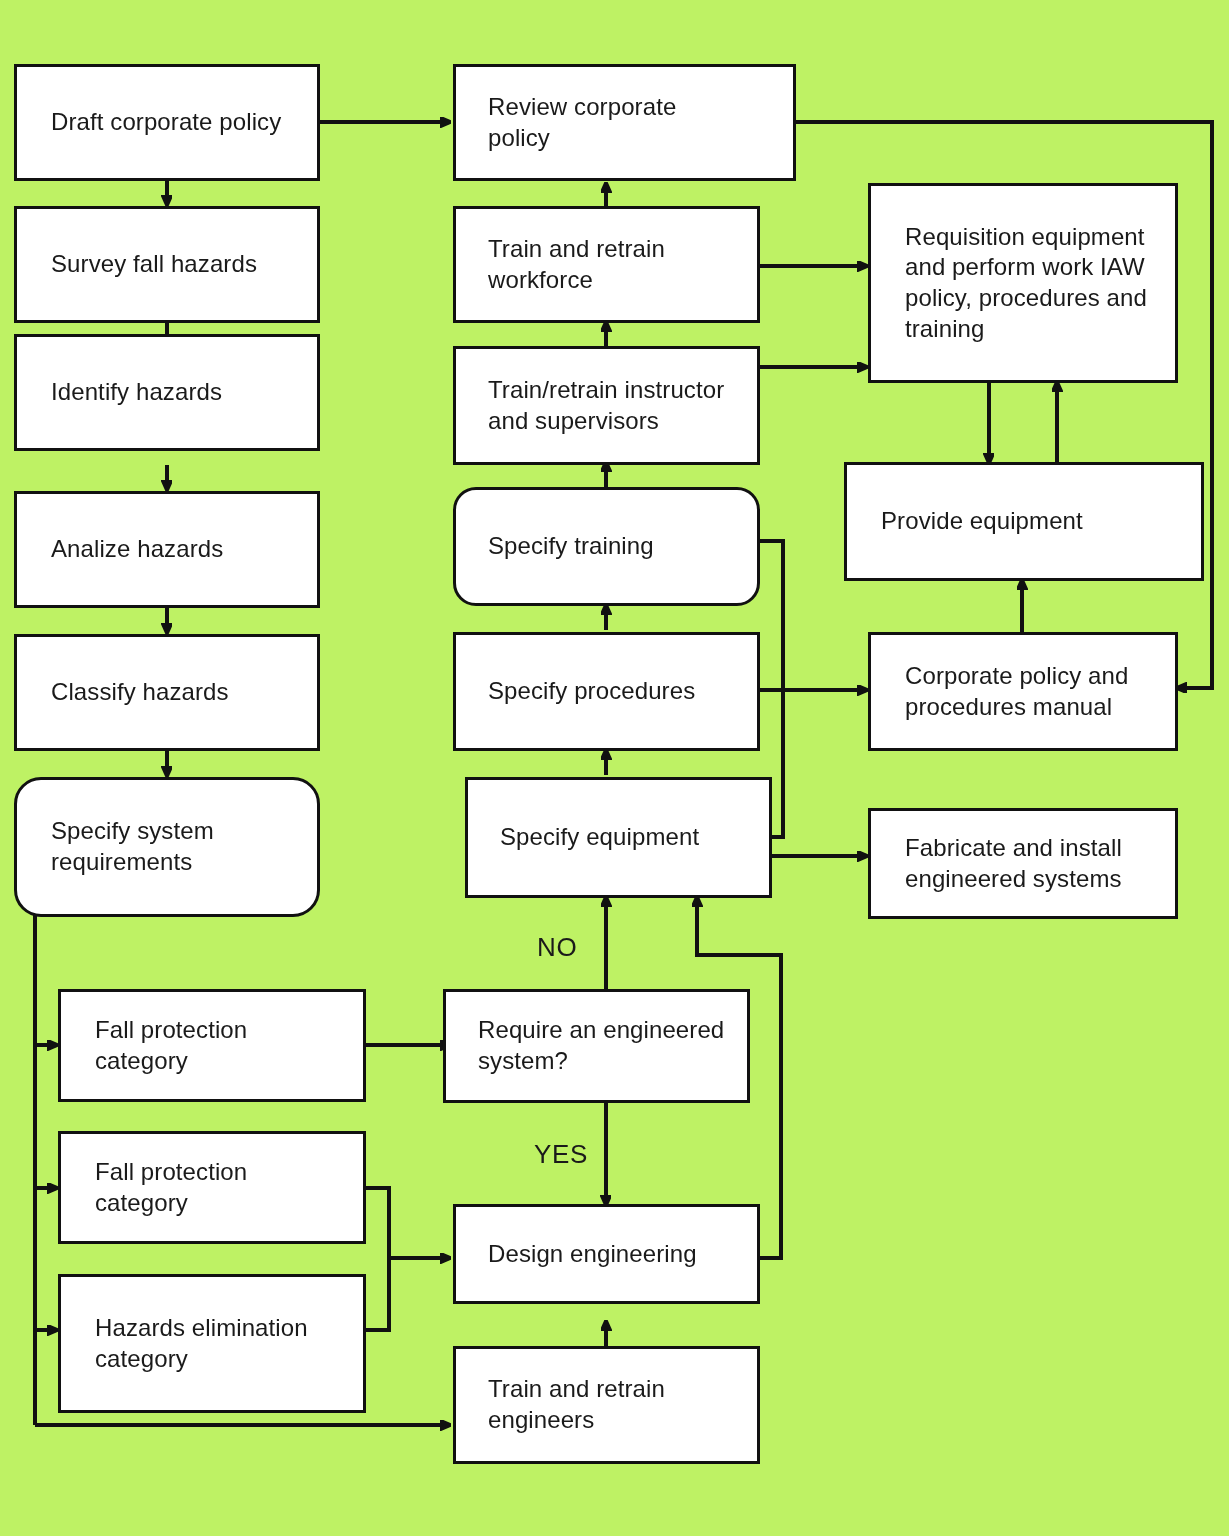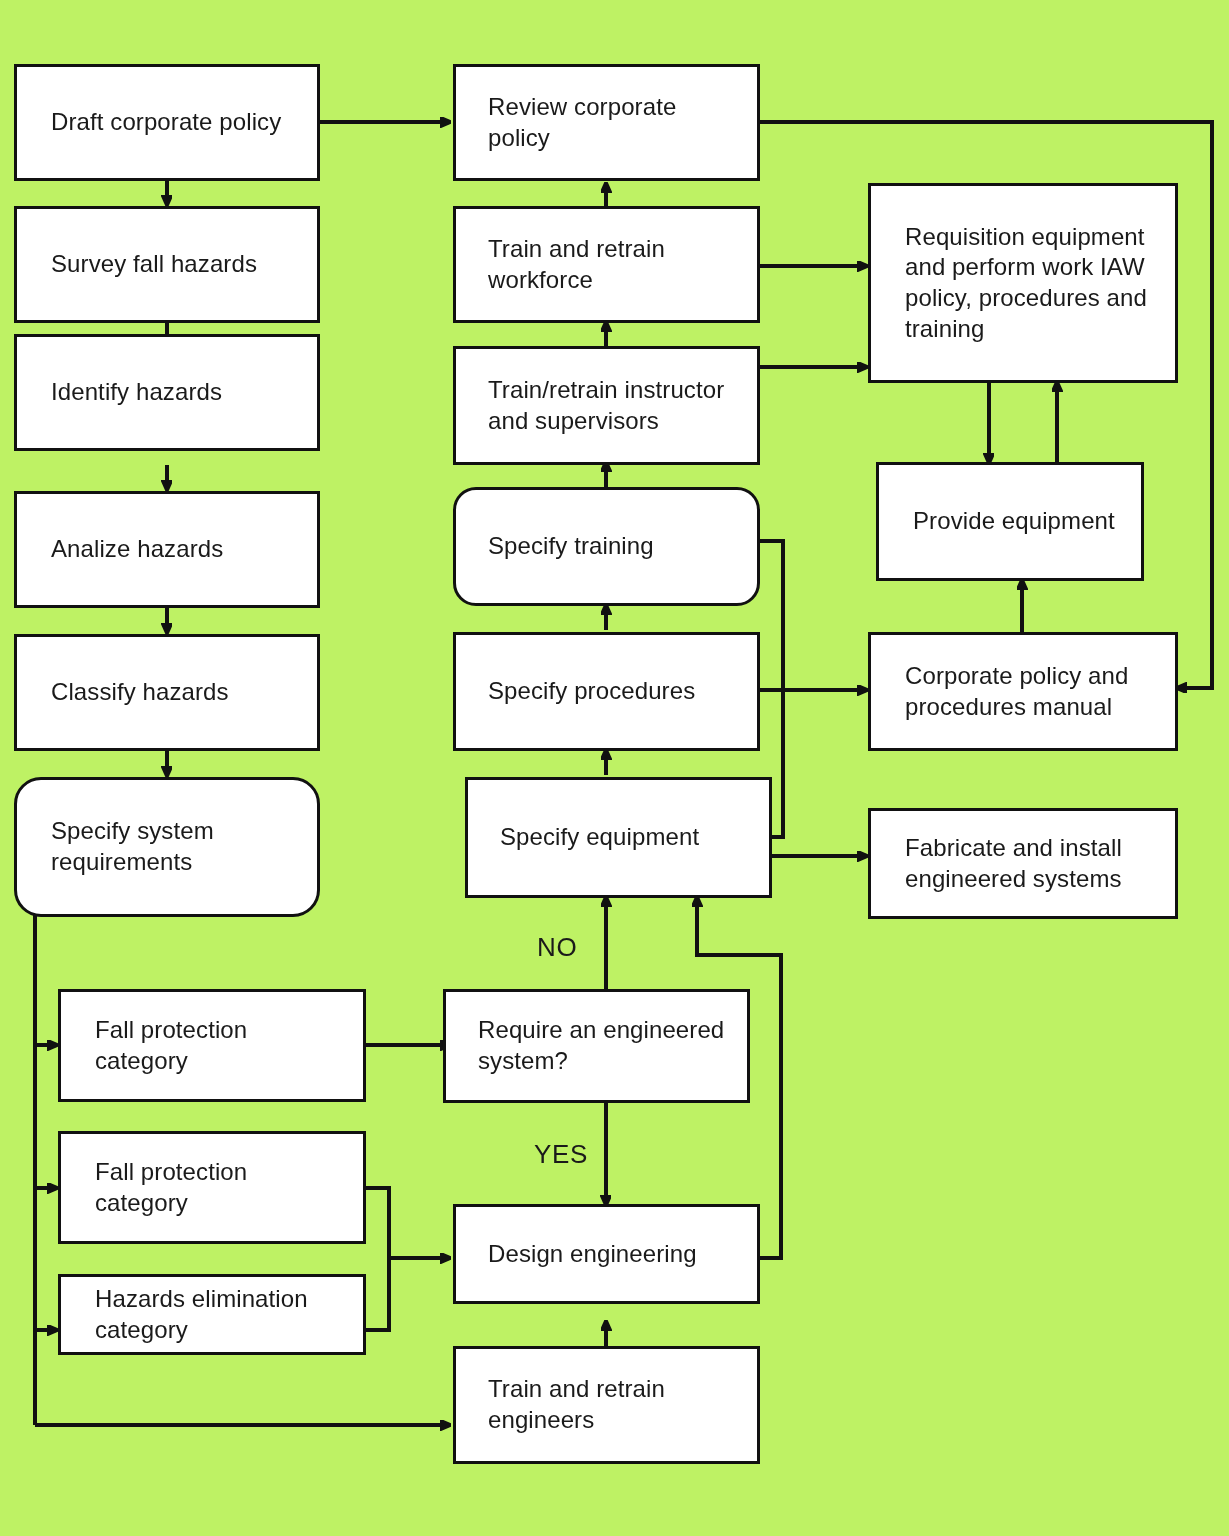--- a/index.html
+++ b/index.html
@@ -96,7 +96,7 @@
     <span class="lbl">Specify system<br>requirements</span>
   </div>
 
-  <div class="node center" style="left:453px;top:64px;width:307px;height:117px;">
+  <div class="node center" style="left:453px;top:64px;width:343px;height:117px;">
     <span class="lbl">Review corporate<br>policy</span>
   </div>
   <div class="node center" style="left:453px;top:206px;width:307px;height:117px;">

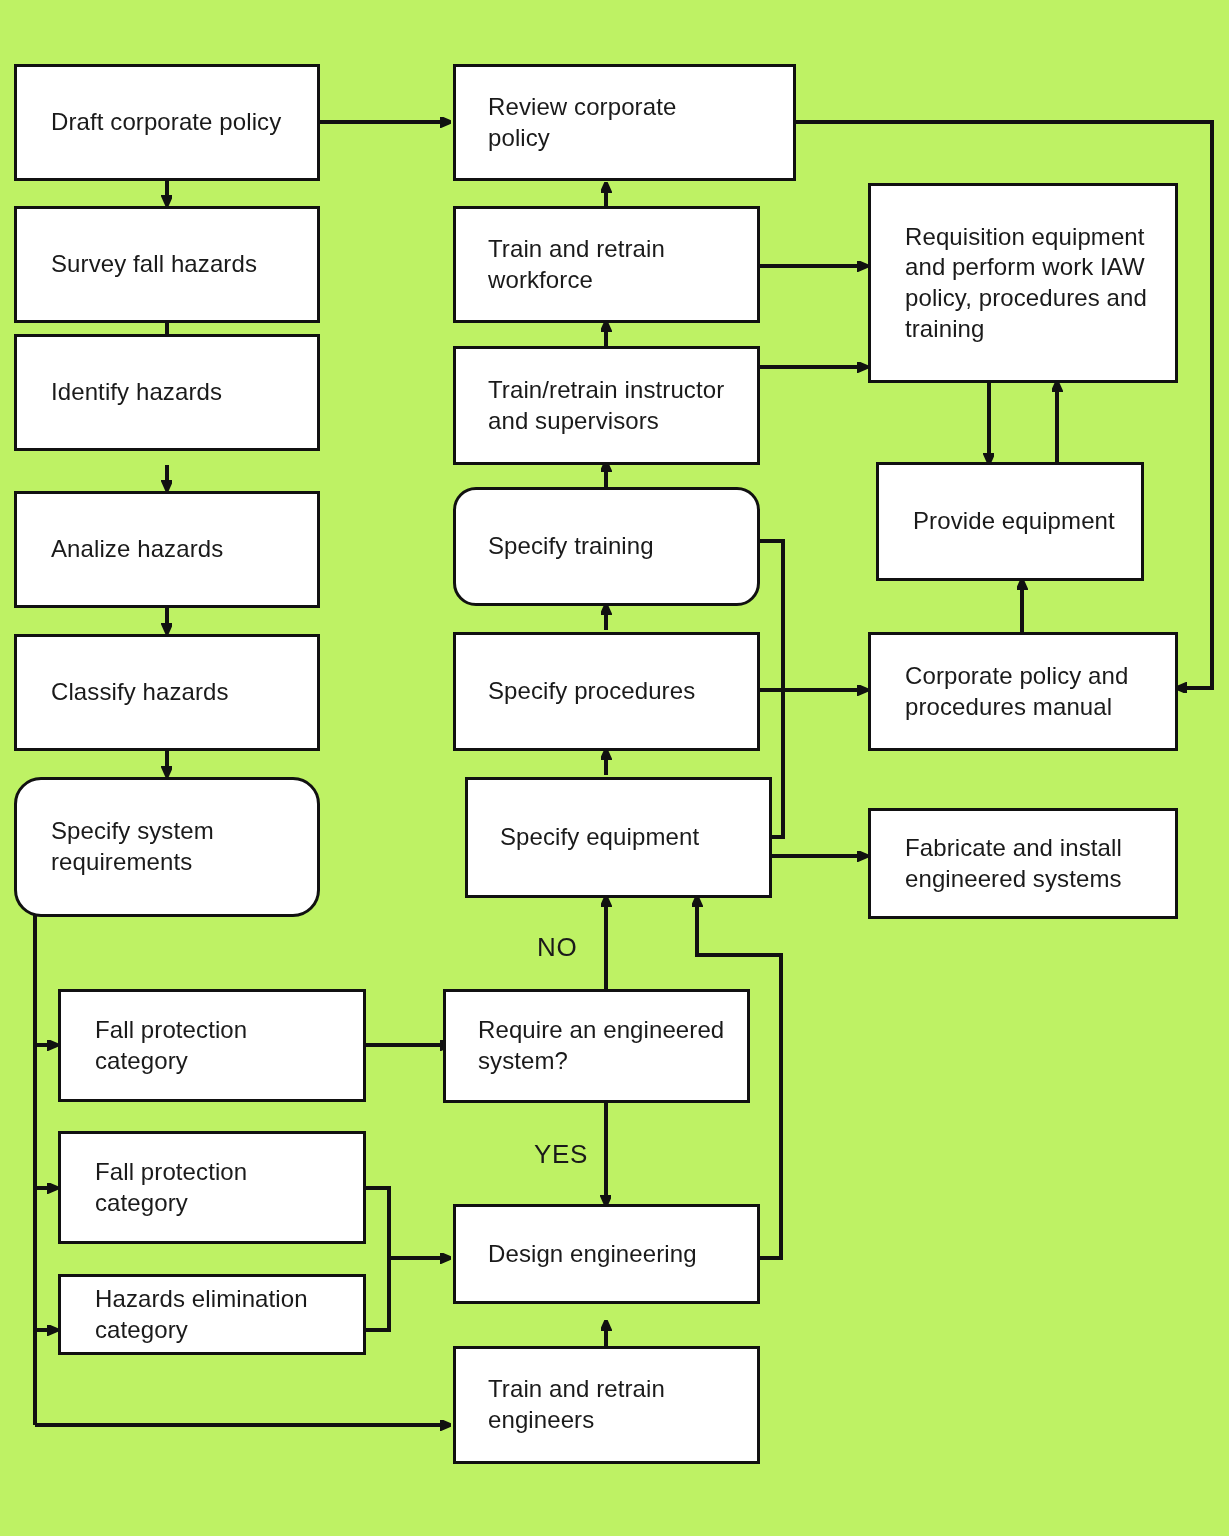--- a/index.html
+++ b/index.html
@@ -118,7 +118,7 @@
   <div class="node" style="left:868px;top:183px;width:310px;height:200px;">
     <span class="lbl">Requisition equipment<br>and perform work IAW<br>policy, procedures and<br>training</span>
   </div>
-  <div class="node" style="left:876px;top:462px;width:268px;height:119px;">
+  <div class="node" style="left:844px;top:462px;width:360px;height:119px;">
     <span class="lbl">Provide equipment</span>
   </div>
   <div class="node" style="left:868px;top:632px;width:310px;height:119px;">

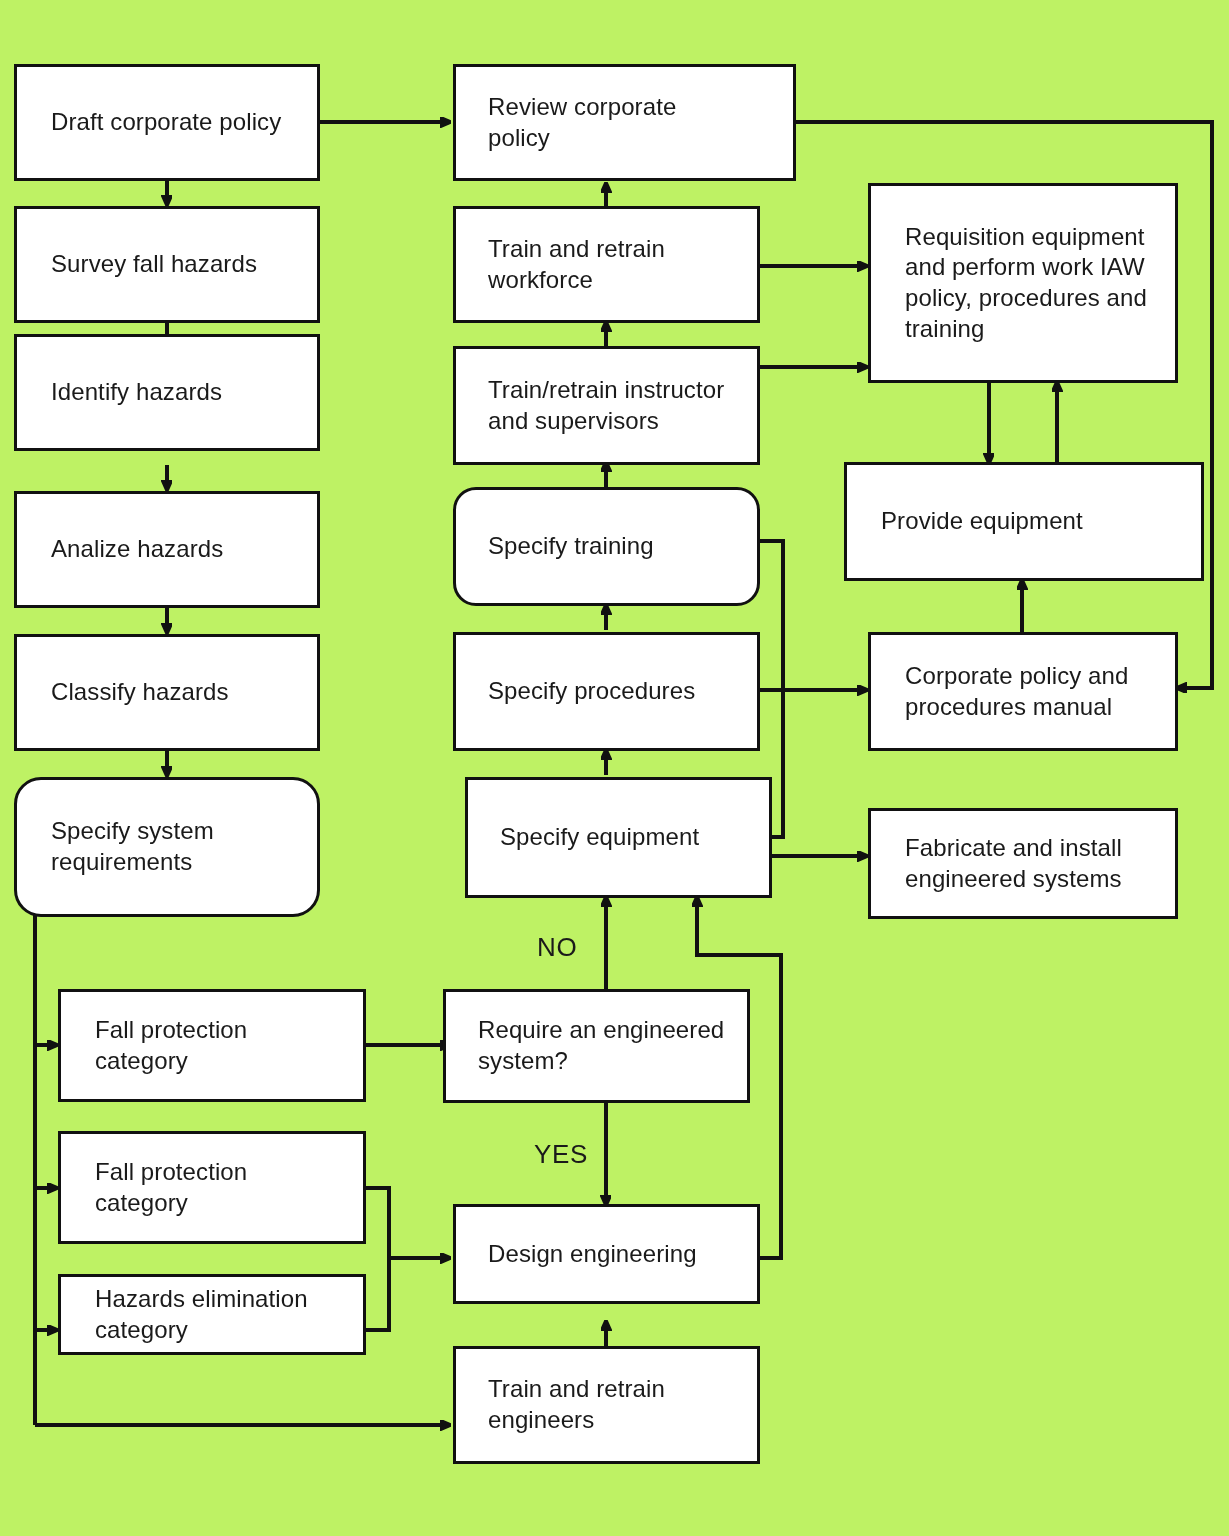--- a/index.html
+++ b/index.html
@@ -134,7 +134,7 @@
   <div class="node" style="left:58px;top:1131px;width:308px;height:113px;">
     <span class="lbl">Fall protection<br>category</span>
   </div>
-  <div class="node" style="left:58px;top:1274px;width:308px;height:81px;">
+  <div class="node" style="left:58px;top:1274px;width:308px;height:139px;">
     <span class="lbl">Hazards elimination<br>category</span>
   </div>
 

